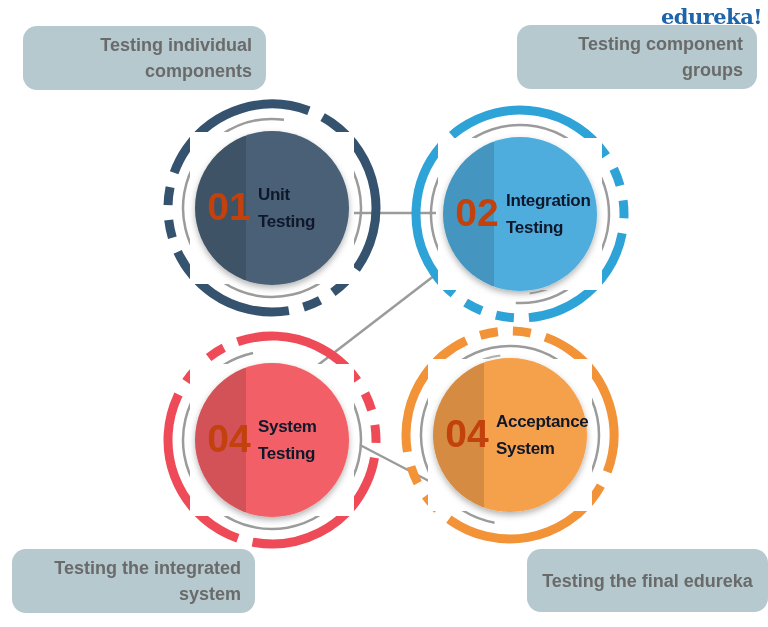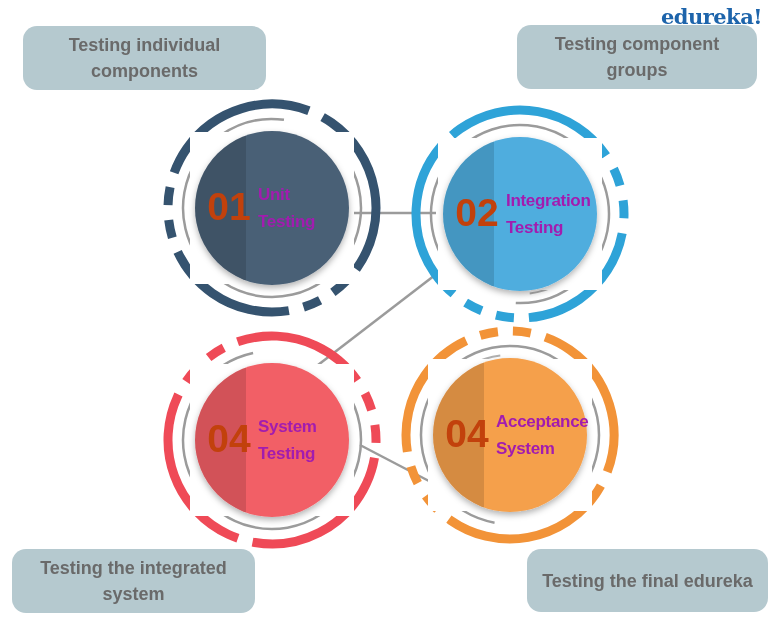--- a/index.html
+++ b/index.html
@@ -32,7 +32,7 @@
   .connector{stroke-width:2.5;fill:none;}
   #connectors{position:absolute;left:0;top:0;z-index:0;}
   .step{z-index:1;}
-  .callout,.logo{z-index:2;}
+  .callout,.logo{z-index:2;text-align:right;}
 </style>
 </head>
 <body>

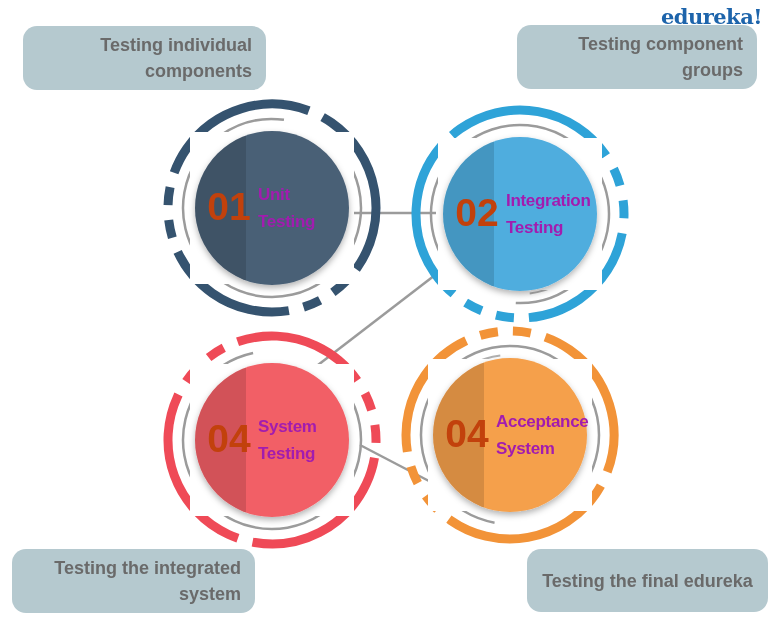--- a/index.html
+++ b/index.html
@@ -23,7 +23,7 @@
   .st-4{left:390px;top:315px;text-decoration:underline;}
   .num{position:absolute;left:50px;top:97px;width:54px;text-align:center;
        color:#c2410c;font-weight:bold;font-size:39px;line-height:44px;}
-  .title{position:absolute;left:106px;top:93px;width:92px;color:#a21caf;
+  .title{position:absolute;left:106px;top:93px;width:92px;color:#0f172a;
          font-weight:bold;font-size:17px;line-height:27px;letter-spacing:-0.3px;}
   .dashed-ring{fill:none;stroke-width:9;
                stroke-dasharray:165 15 18 15 18 15 135 15 18 15 18 15;}

